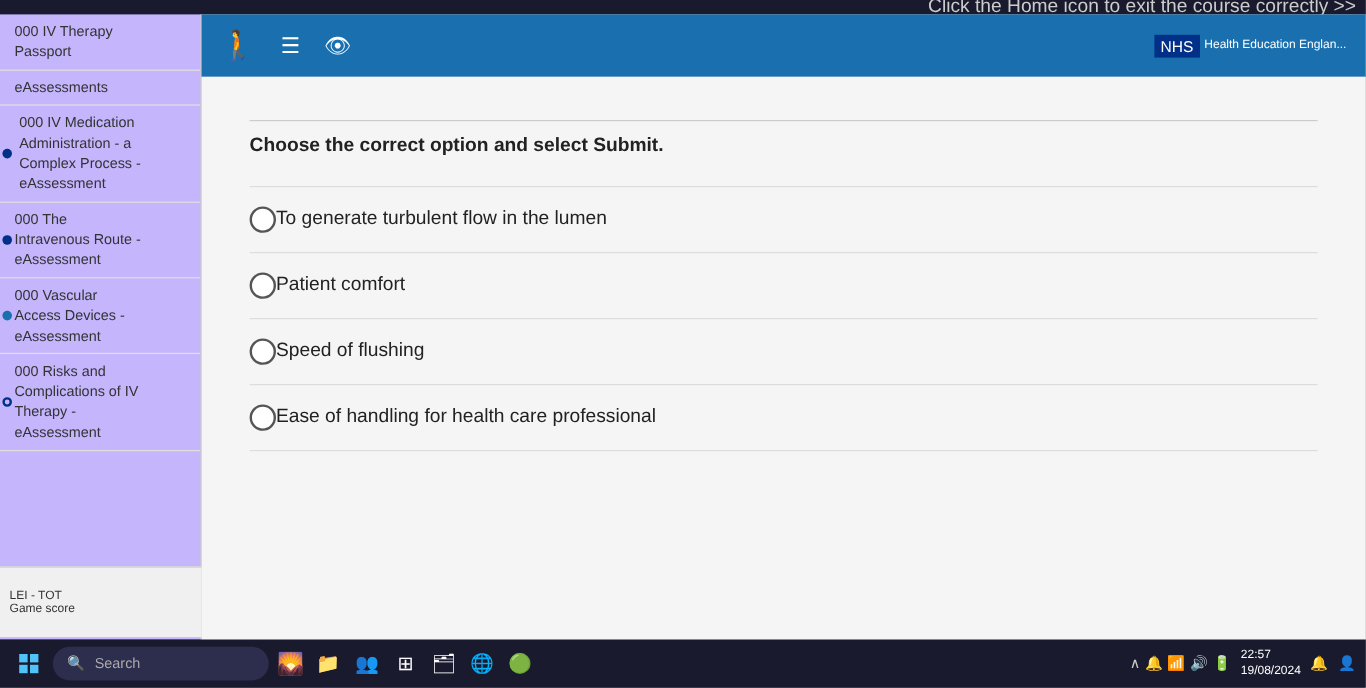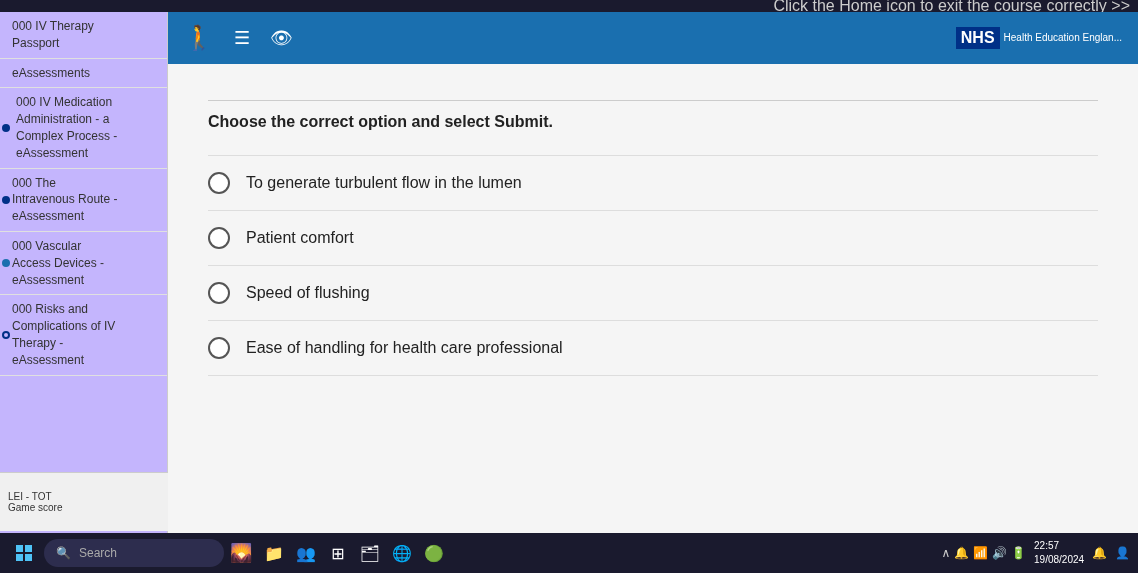--- a/index.html
+++ b/index.html
@@ -293,7 +293,7 @@
       <span class="header-eye-icon">👁</span>
       <div class="header-right">
         <div style="display:flex; align-items:center; gap:4px;">
-          <span style="background:#003087; color:white; font-size:16px; font-weight:bold; padding:2px 5px;">NHS</span>
+          <span style="background:#003087; color:white; font-size:13px; font-weight:normal; padding:2px 5px;">NHS</span>
           <span class="nhs-text">Health Education Englan...</span>
         </div>
       </div>

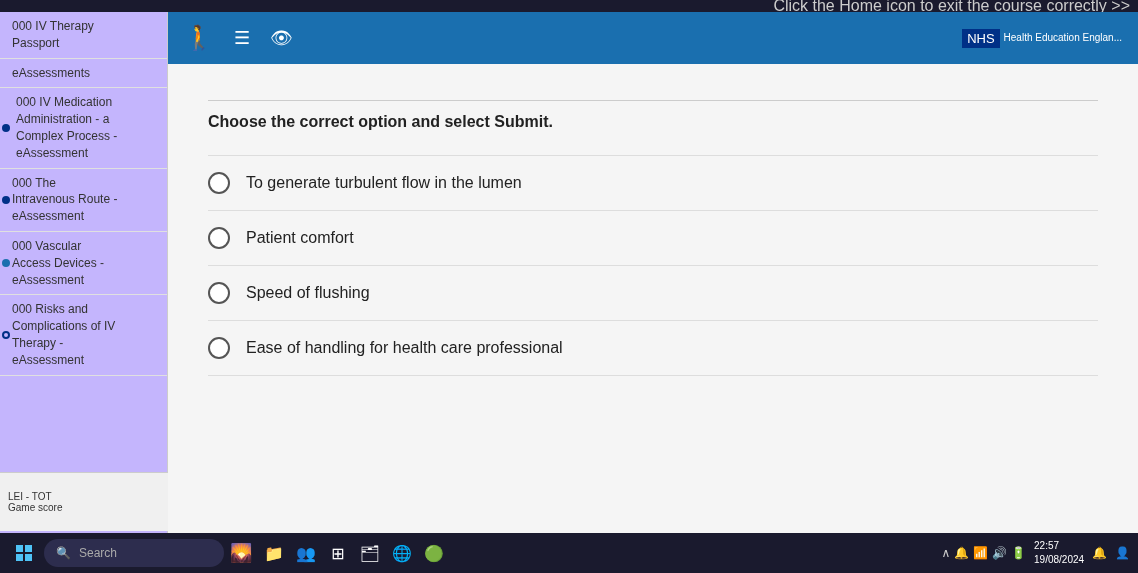--- a/index.html
+++ b/index.html
@@ -142,7 +142,6 @@
       padding: 16px 0;
       border-bottom: 1px solid #ddd;
       cursor: pointer;
-      gap: 16px;
     }
     .option-row:first-of-type {
       border-top: 1px solid #ddd;

